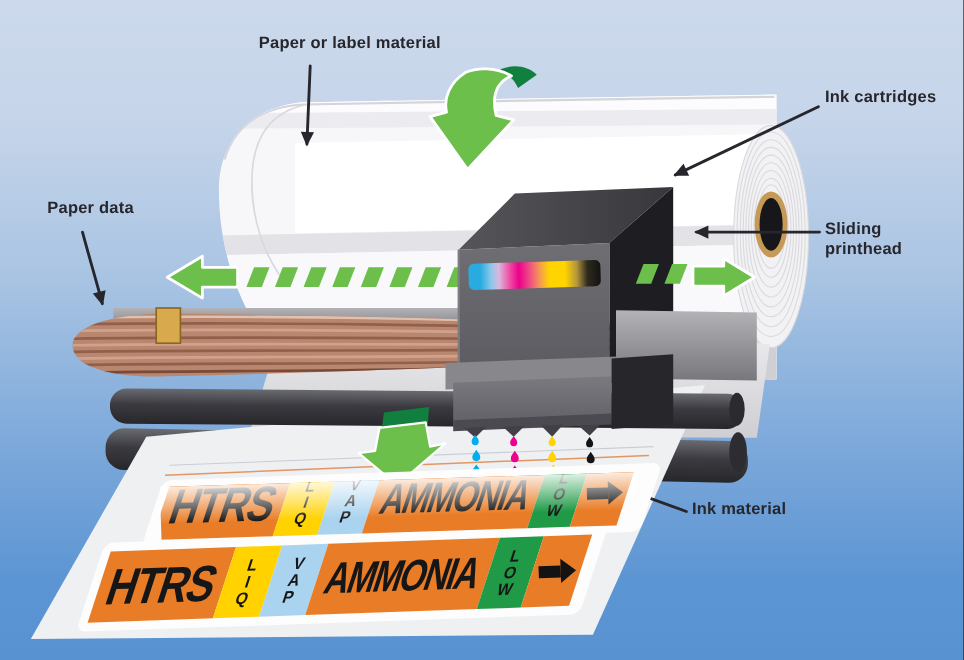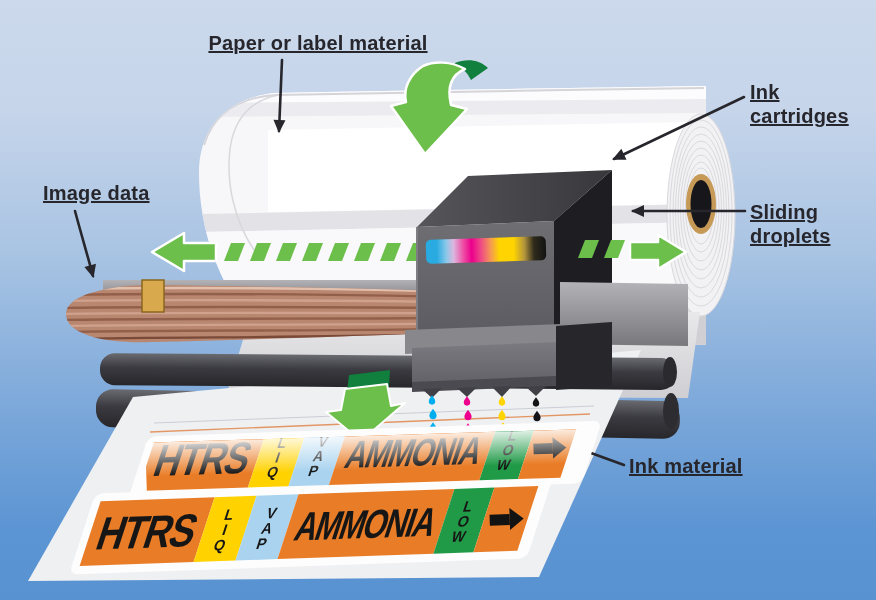--- a/index.html
+++ b/index.html
@@ -7,7 +7,7 @@
     font-family:"Liberation Sans",sans-serif;
     background:linear-gradient(180deg,#ccd9ec 0%,#c6d5ea 18%,#a9c4e3 42%,#7ca8da 68%,#5c95d3 88%,#5892d1 100%);}
   .scene svg{position:absolute;left:0;top:0;}
-  .ann{position:absolute;color:#26262c;font-weight:bold;font-size:20px;line-height:1.22;letter-spacing:.2px;text-decoration:underline;}
+  .ann{position:absolute;color:#26262c;font-weight:bold;font-size:15px;line-height:1.22;letter-spacing:.2px;}
   .ann.center{text-align:center;}
   
   .backing{position:absolute;background:#fdfdfe;border-radius:8px;transform:rotate(-2deg) skewX(-20deg);}

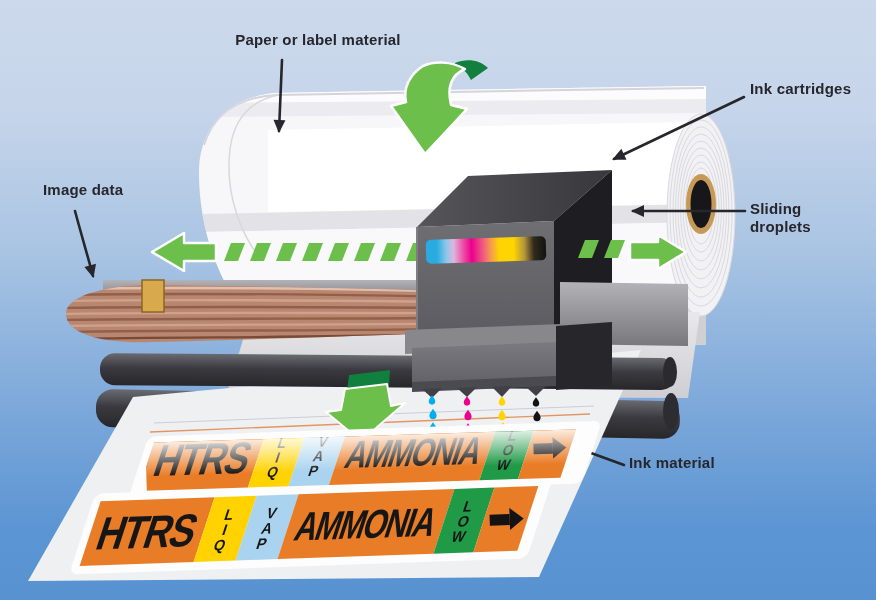--- a/index.html
+++ b/index.html
@@ -309,7 +309,7 @@
   </div>
 
   <div class="ann center" style="left:168px;top:31px;width:300px;">Paper or label material</div>
-  <div class="ann" style="left:43px;top:181px;">Image data</div>
+  <div class="ann" style="left:43px;top:181px;">Paper data</div>
   <div class="ann" style="left:750px;top:80px;width:112px;">Ink cartridges</div>
   <div class="ann" style="left:750px;top:200px;width:100px;">Sliding droplets</div>
   <div class="ann" style="left:629px;top:454px;width:150px;">Ink material</div>

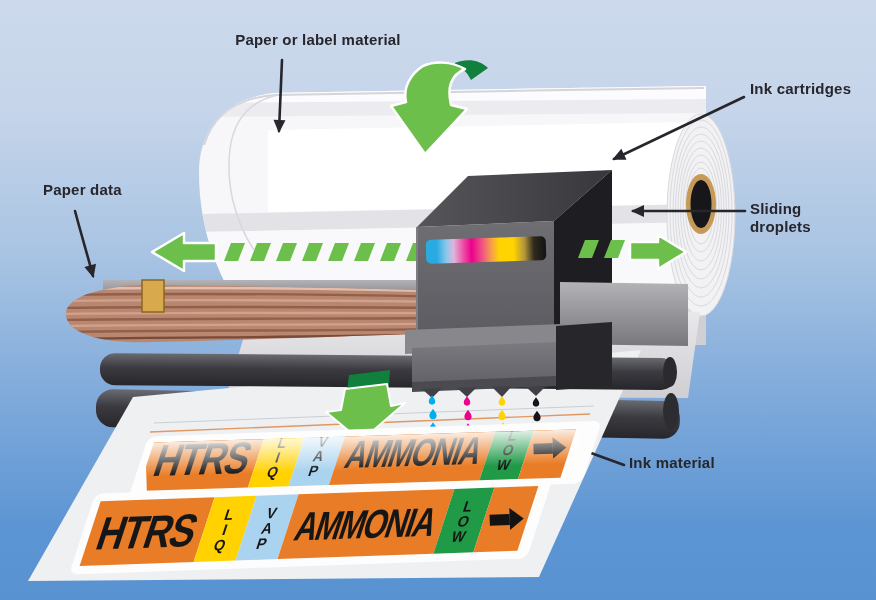--- a/index.html
+++ b/index.html
@@ -311,7 +311,7 @@
   <div class="ann center" style="left:168px;top:31px;width:300px;">Paper or label material</div>
   <div class="ann" style="left:43px;top:181px;">Paper data</div>
   <div class="ann" style="left:750px;top:80px;width:112px;">Ink cartridges</div>
-  <div class="ann" style="left:750px;top:200px;width:100px;">Sliding droplets</div>
+  <div class="ann" style="left:750px;top:200px;width:100px;">Sliding printhead</div>
   <div class="ann" style="left:629px;top:454px;width:150px;">Ink material</div>
 </div>
 

